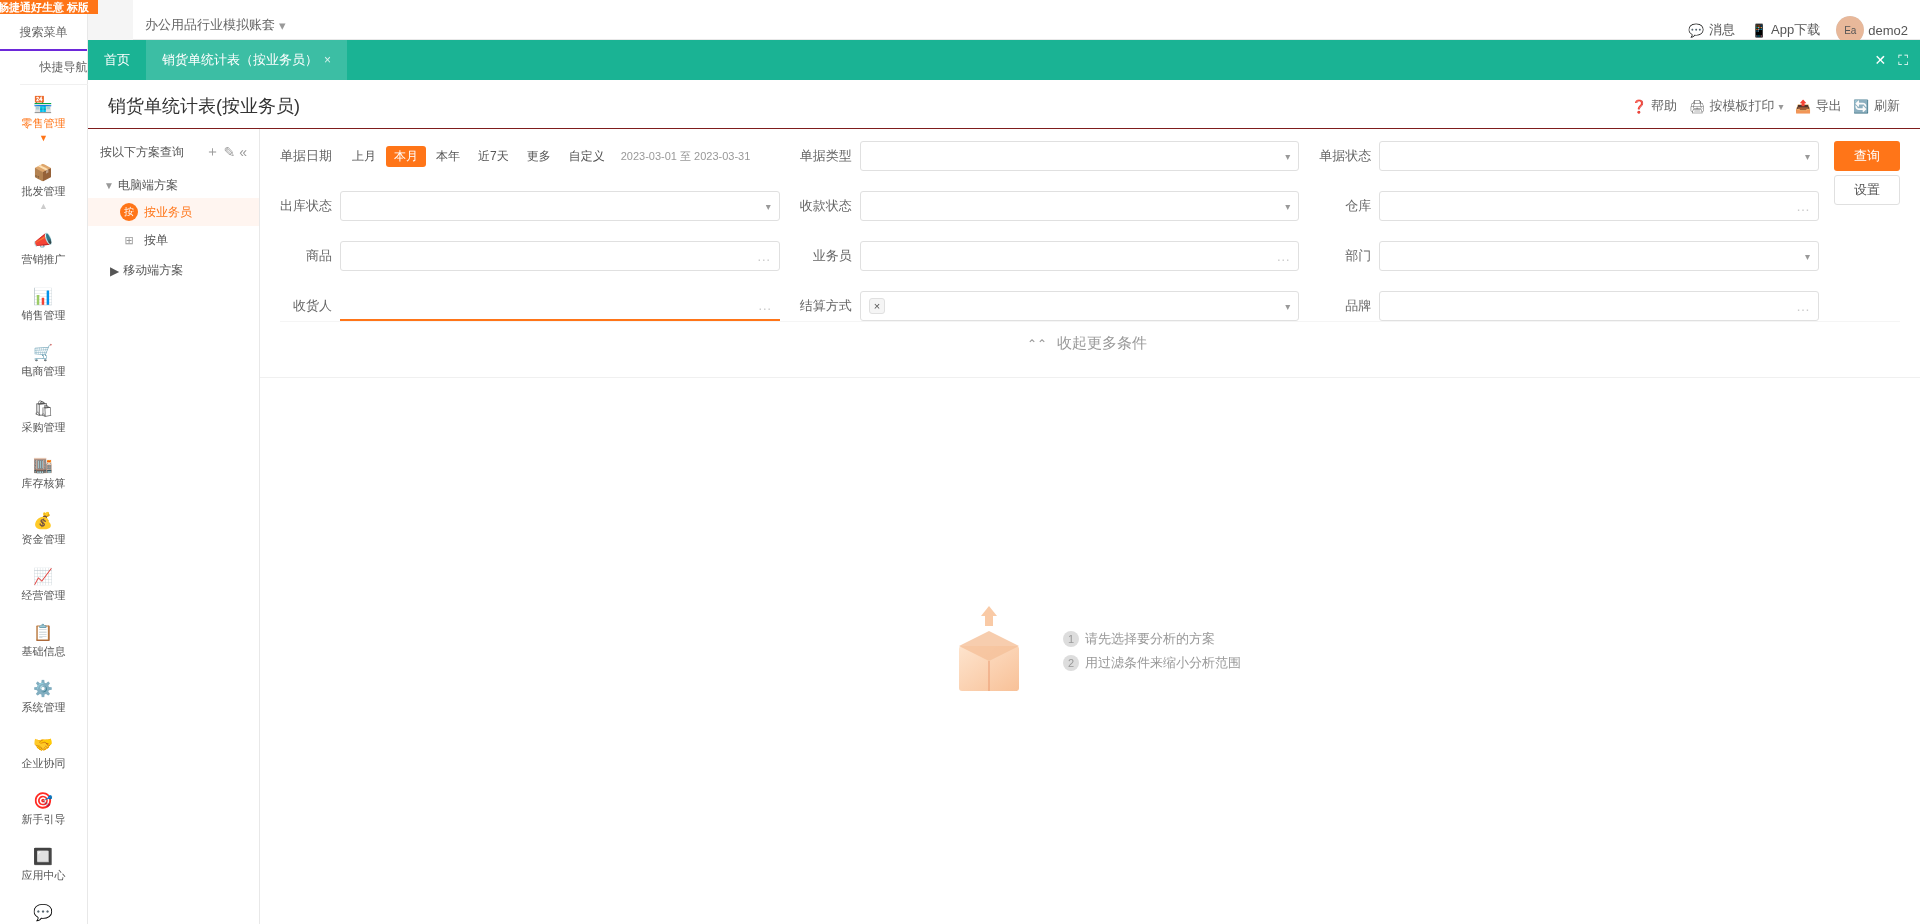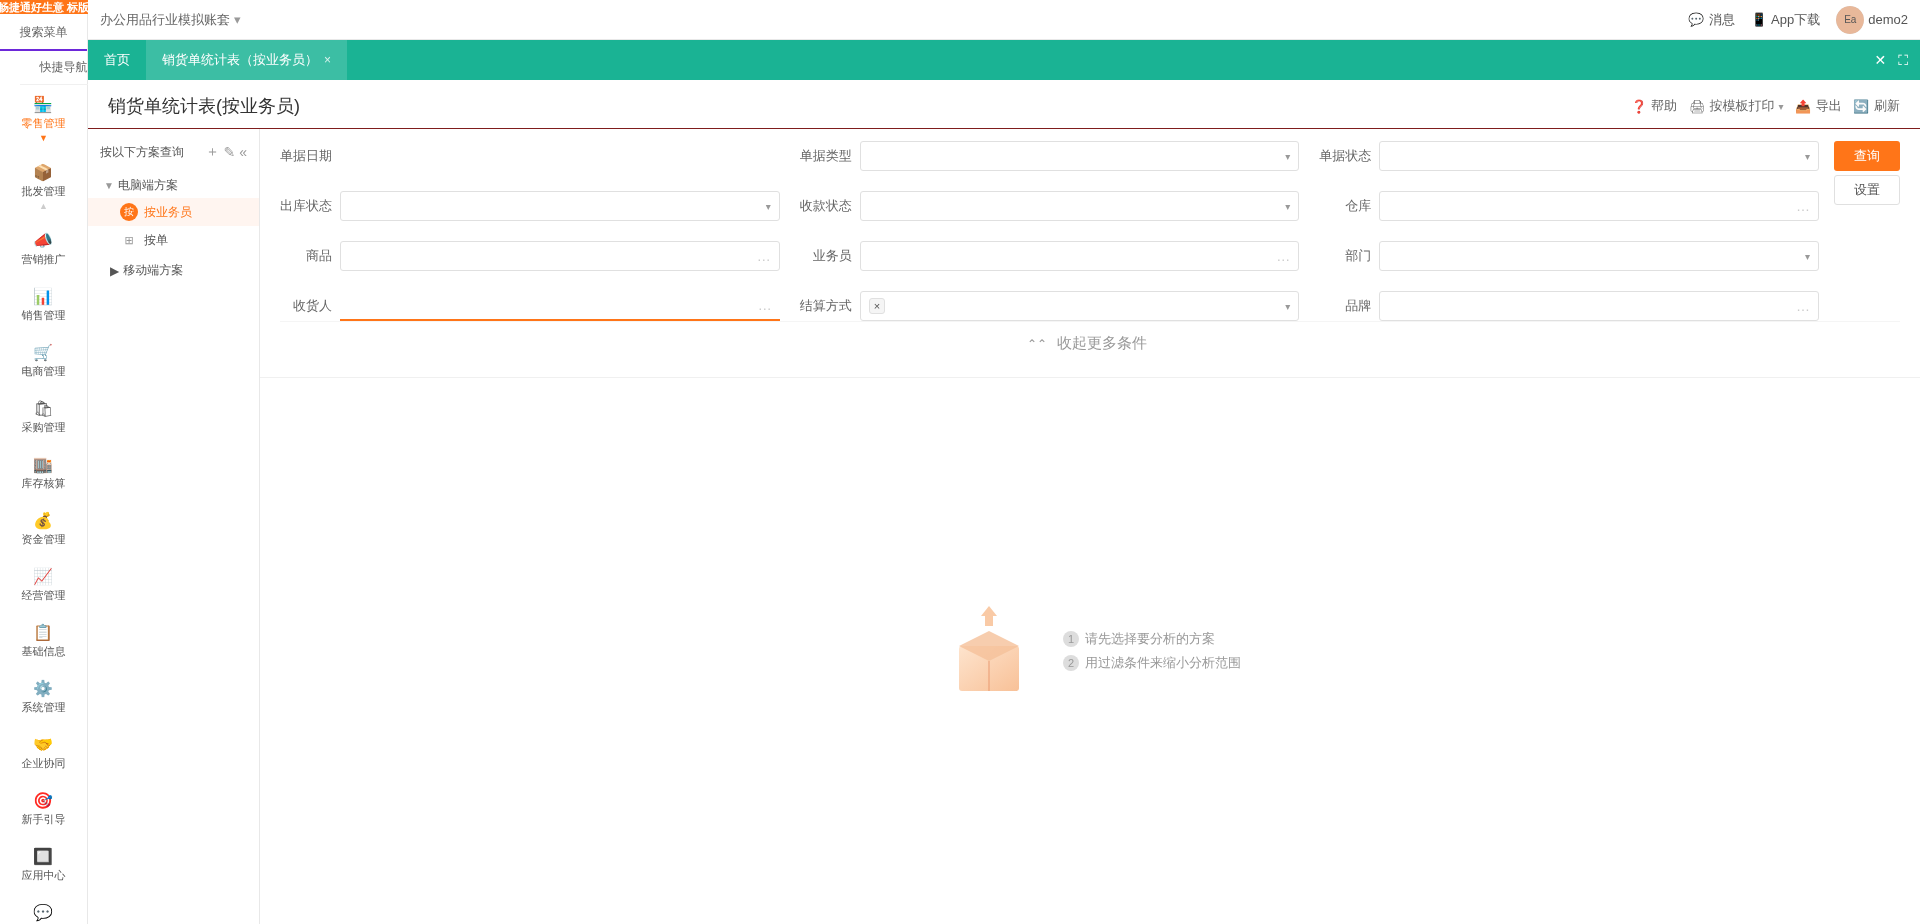--- a/index.html
+++ b/index.html
@@ -22,7 +22,7 @@
     .main { flex: 1; display: flex; flex-direction: column; overflow: hidden; }
 
     
-    .topbar { height: 40px; background: #fff; border-bottom: 1px solid #e8e8e8; display: flex; align-items: center; padding: 9px 12px; gap: 8px; }
+    .topbar { height: 40px; background: #fff; border-bottom: 1px solid #e8e8e8; display: flex; align-items: flex-start; padding: 16px 12px; gap: 8px; margin-left: 45px; }
     .topbar-breadcrumb { color: #666; font-size: 13px; flex: 1; display: flex; align-items: center; gap: 4px; }
     .topbar-actions { display: flex; align-items: center; gap: 16px; color: #555; font-size: 13px; }
     .topbar-action { display: flex; align-items: center; gap: 4px; cursor: pointer; }

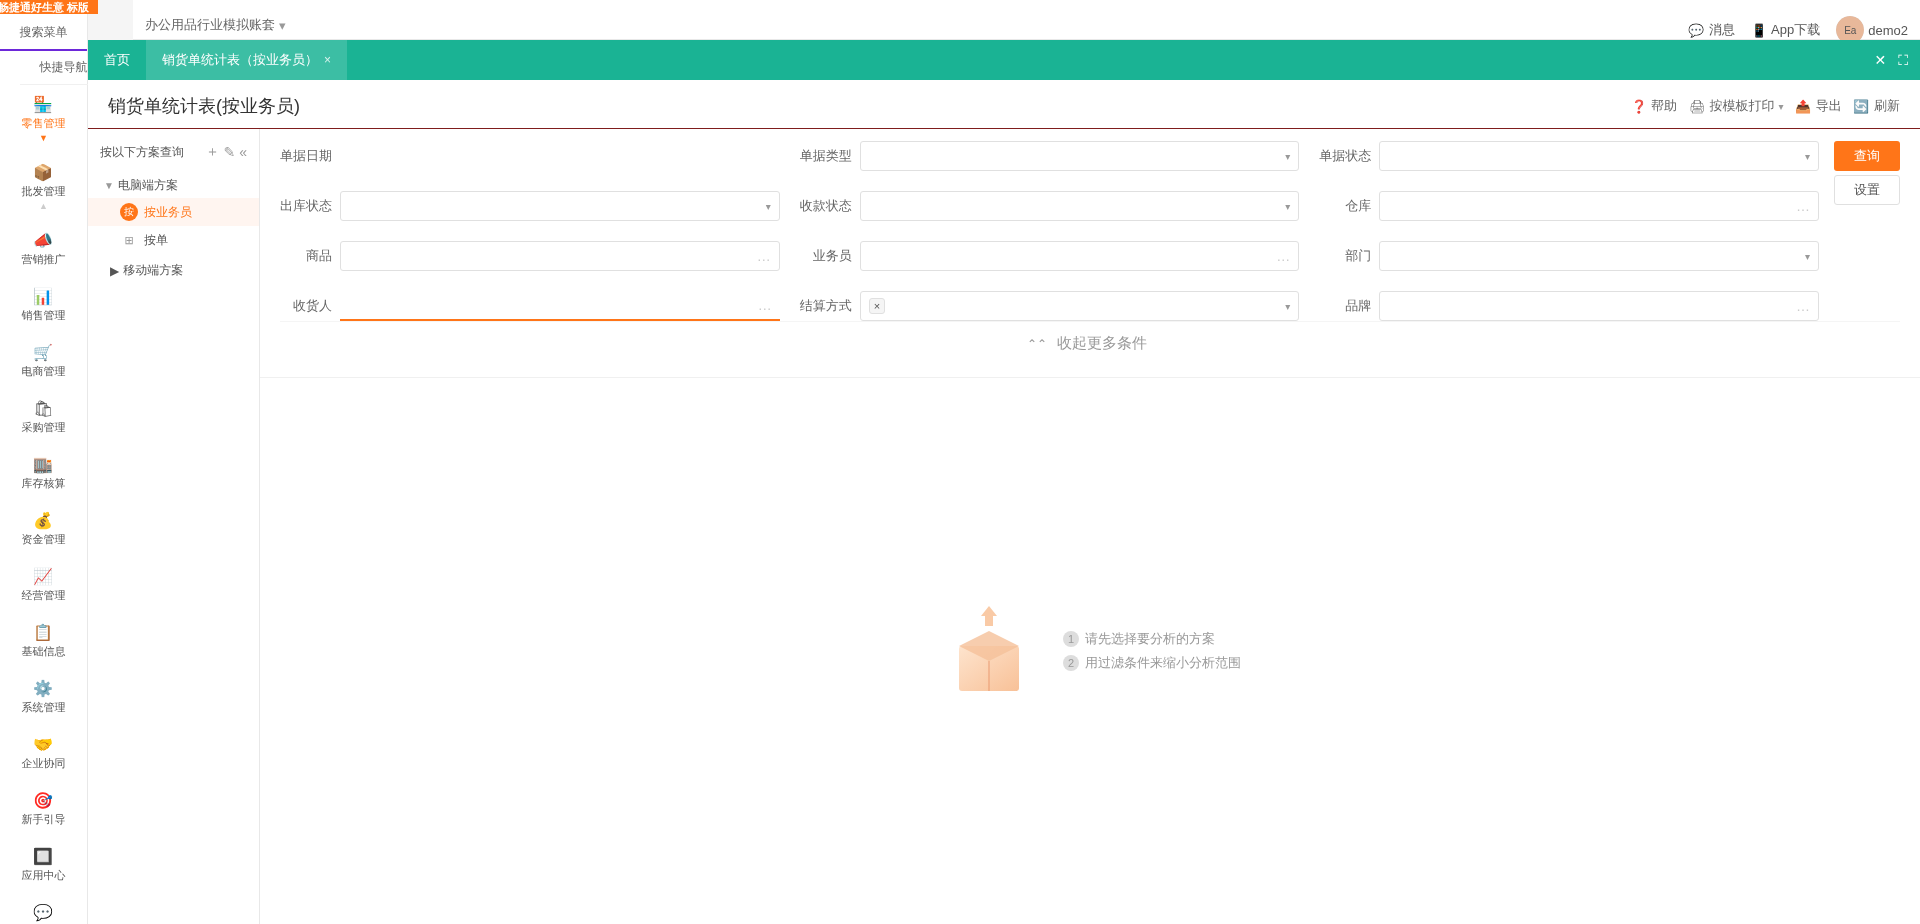--- a/index.html
+++ b/index.html
@@ -295,6 +295,17 @@
             <div class="filter-row">
               <div class="filter-item">
                 <span class="filter-label">单据日期</span>
+                <div class="date-row">
+                  <div class="date-tabs">
+                    <span class="date-tab">上月</span>
+                    <span class="date-tab active">本月</span>
+                    <span class="date-tab">本年</span>
+                    <span class="date-tab">近7天</span>
+                    <span class="date-tab">更多</span>
+                    <span class="date-tab">自定义</span>
+                  </div>
+                  <span class="date-range">2023-03-01 至 2023-03-31</span>
+                </div>
               </div>
               <div class="filter-divider"></div>
               <div class="filter-item">

